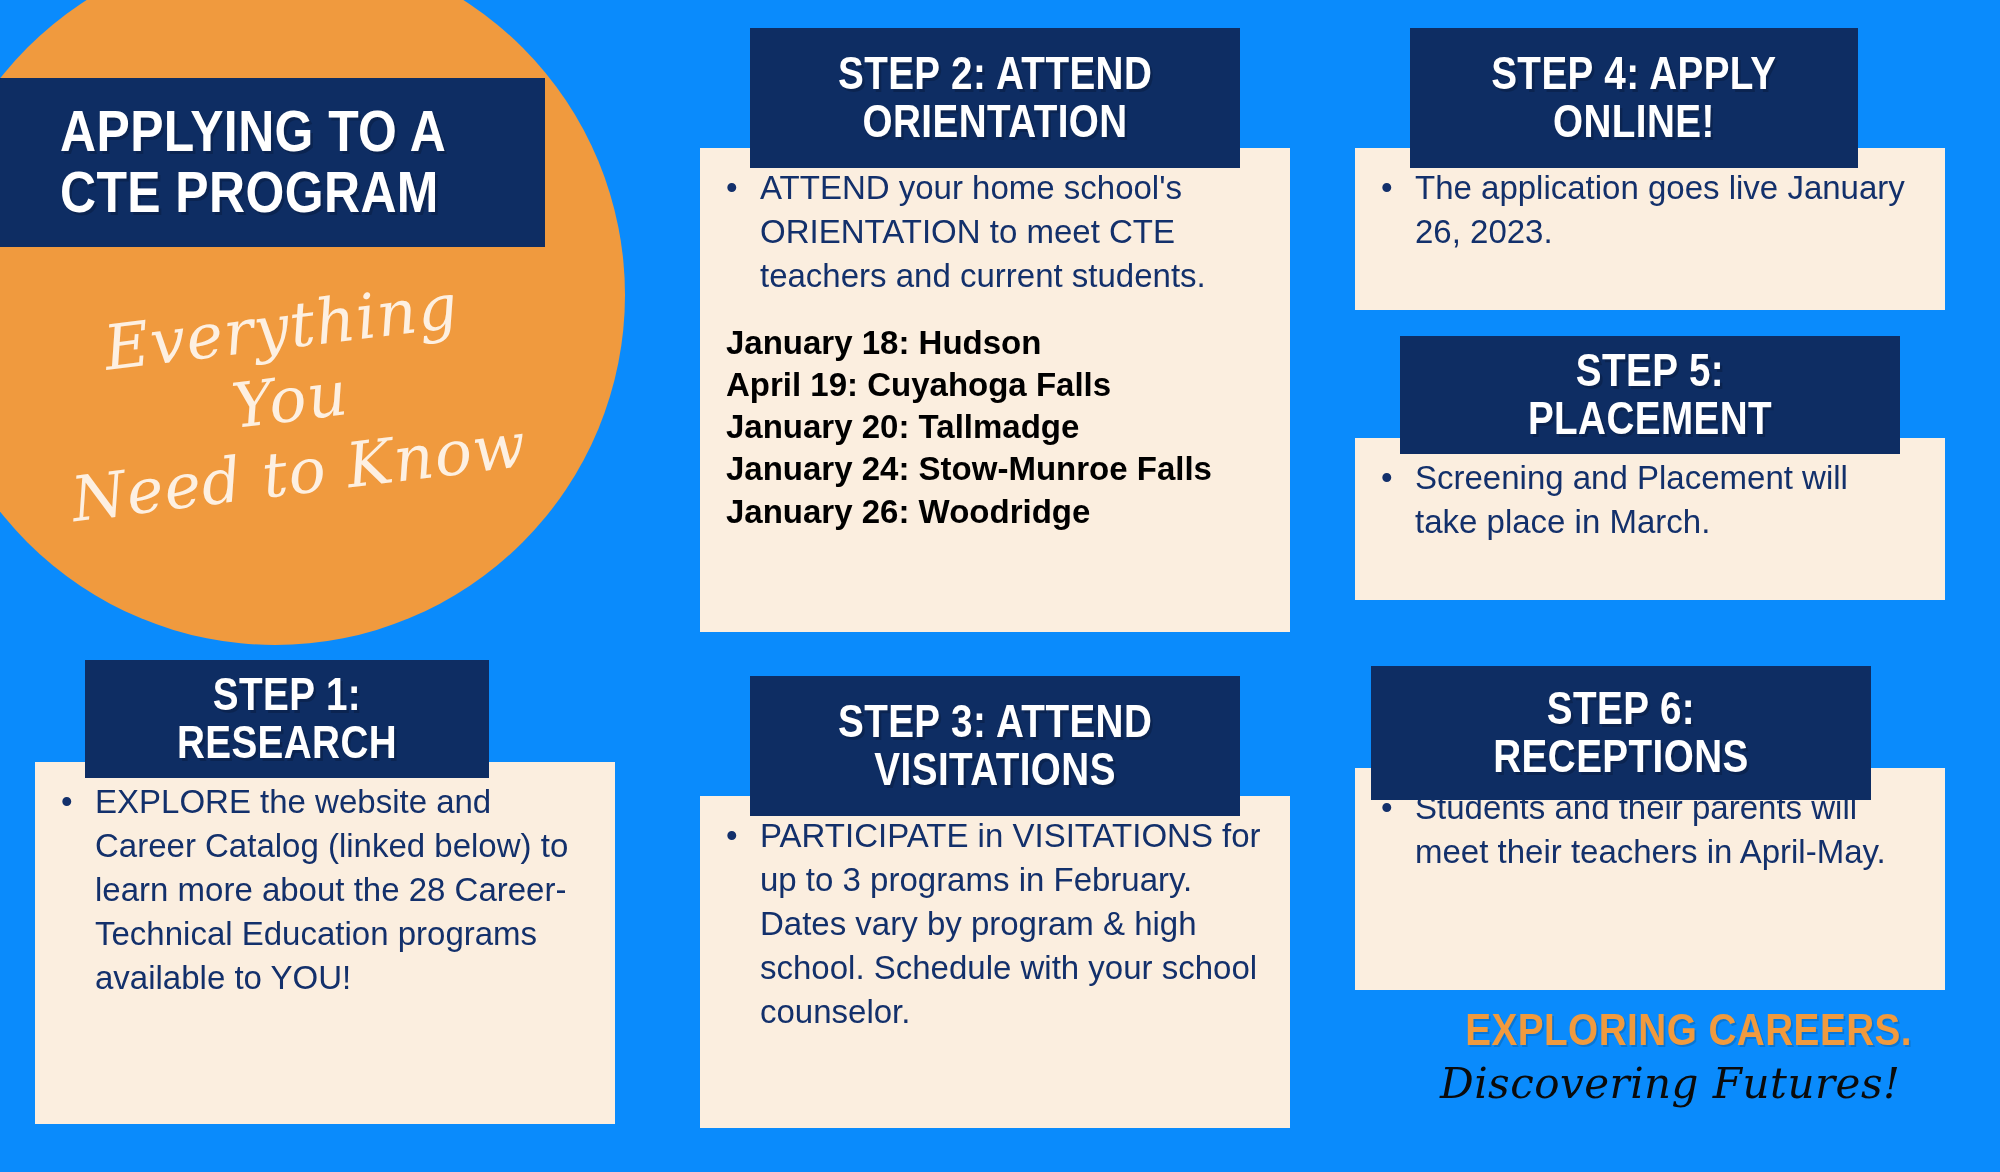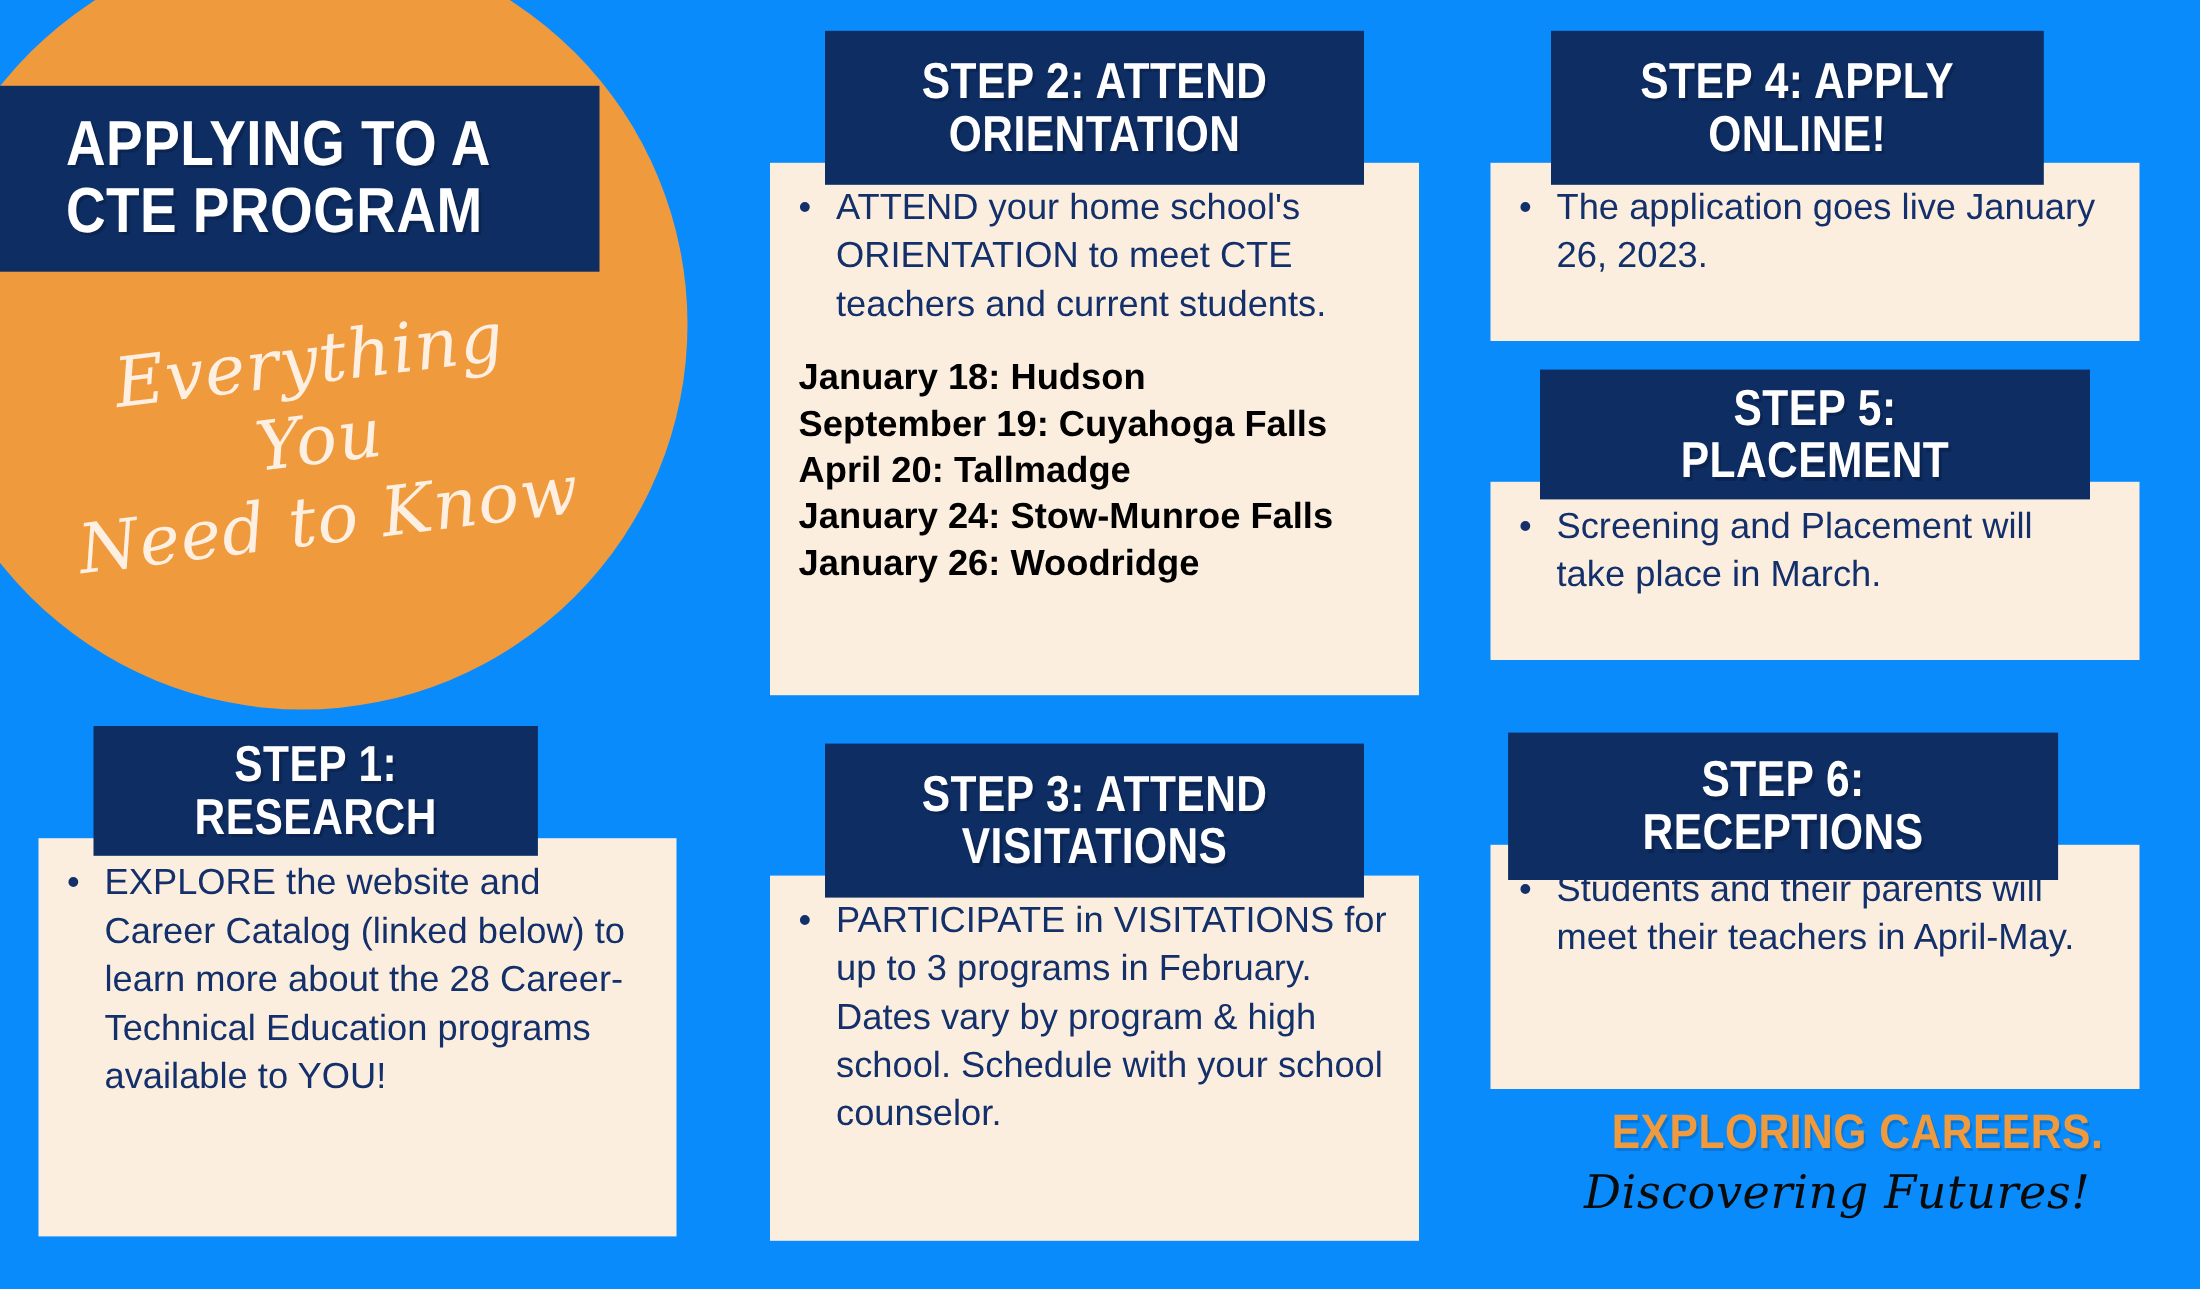--- a/index.html
+++ b/index.html
@@ -205,7 +205,7 @@
     </div>
     <div class="datelist">
       <div>January 18: Hudson</div>
-      <div>September 19: Cuyahoga Falls</div>
+      <div>April 19: Cuyahoga Falls</div>
       <div>April 20: Tallmadge</div>
       <div>January 24: Stow-Munroe Falls</div>
       <div>January 26: Woodridge</div>

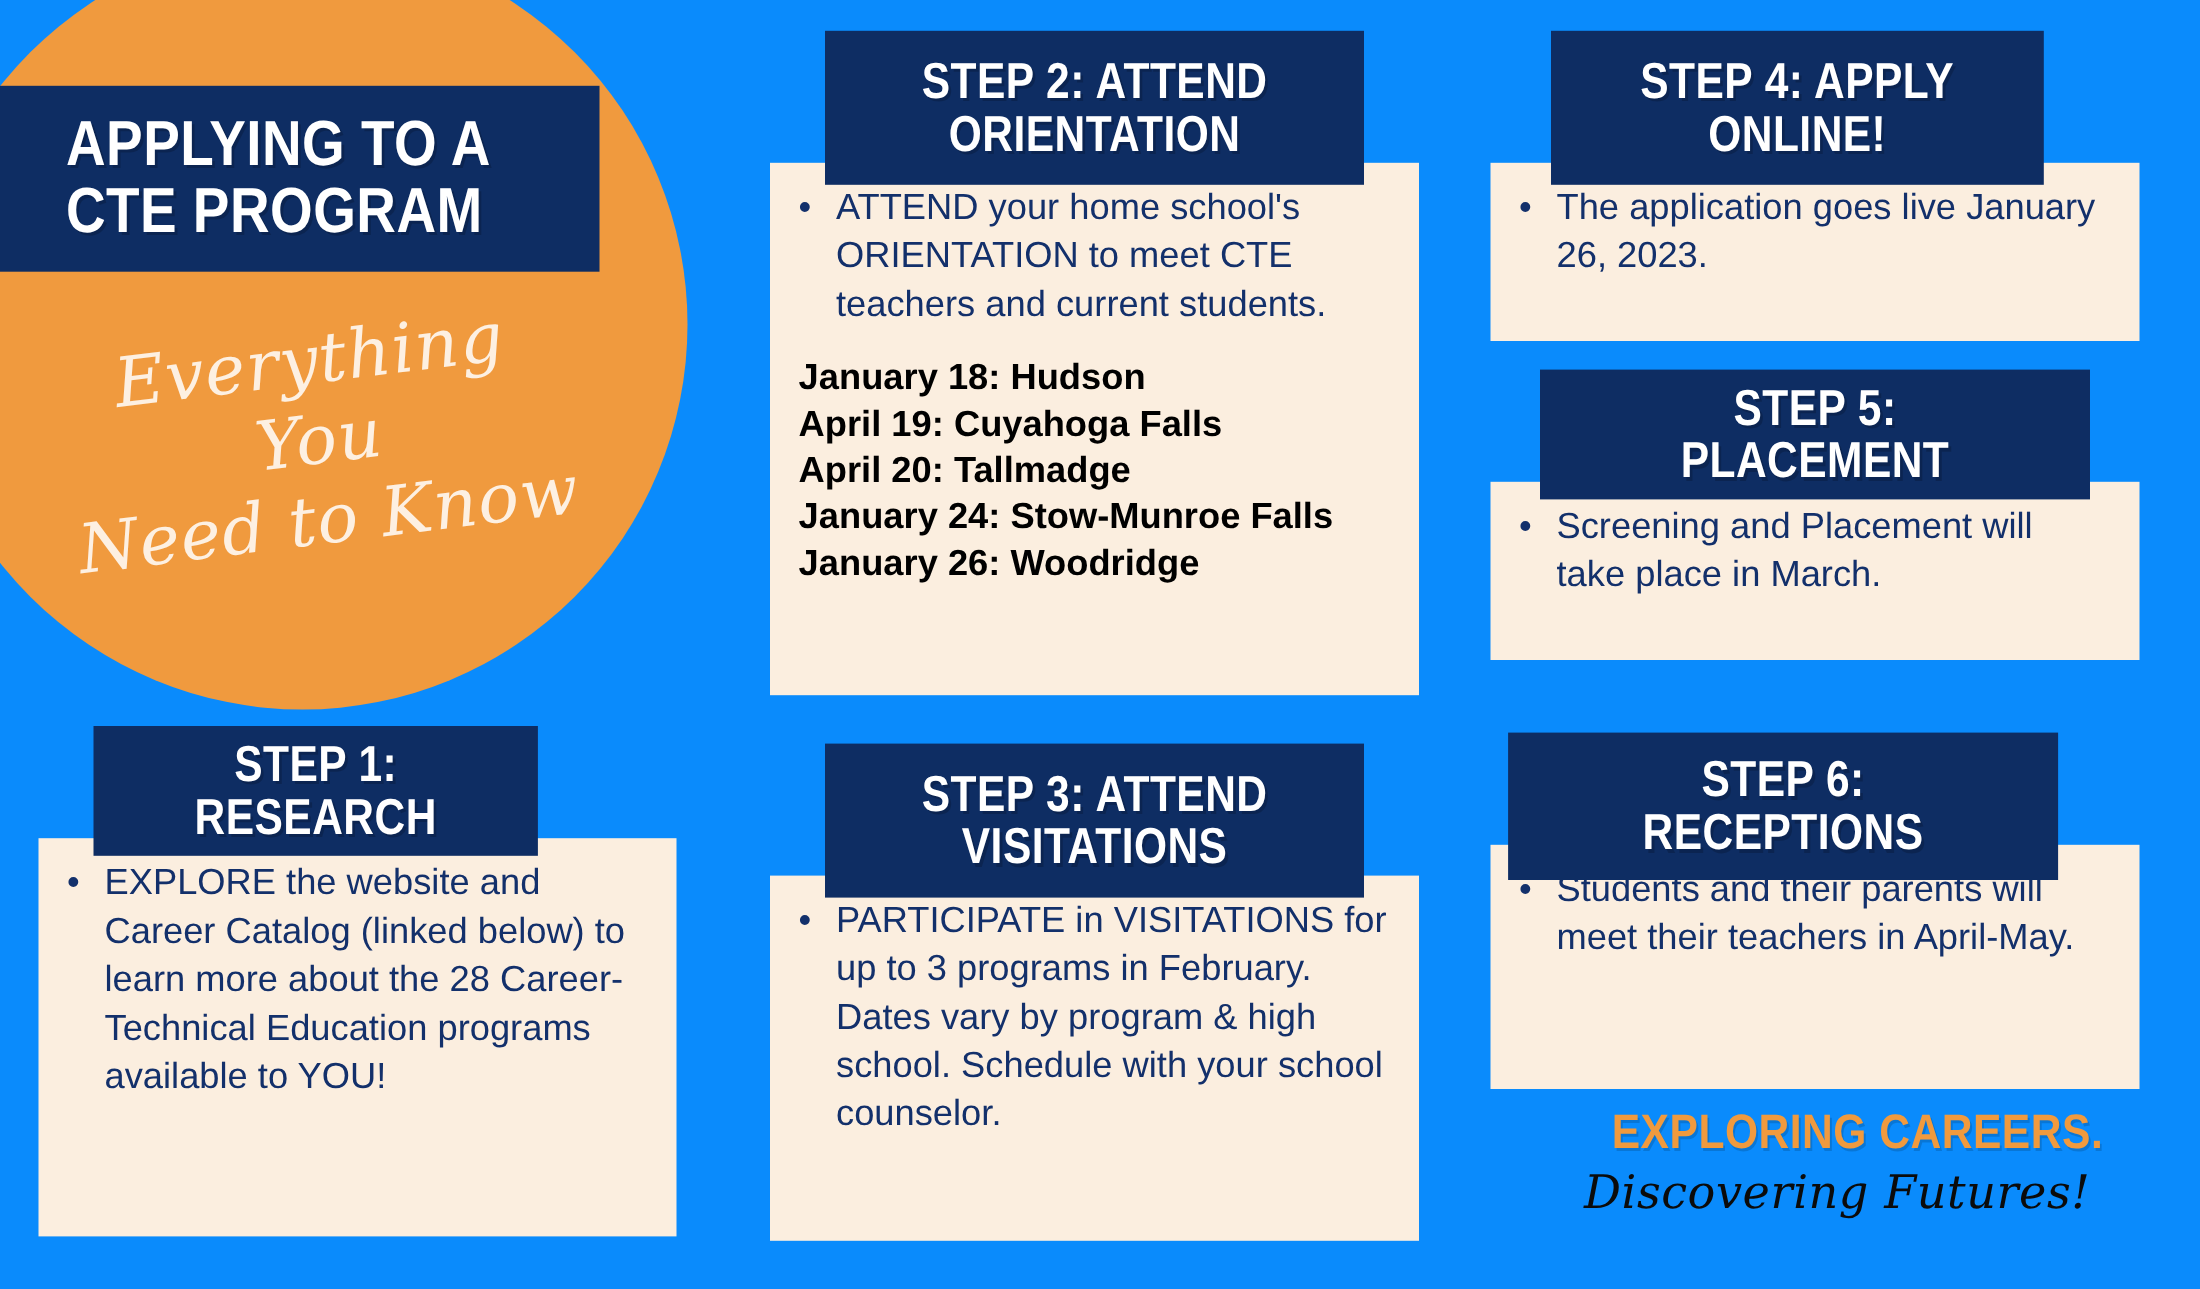--- a/index.html
+++ b/index.html
@@ -206,7 +206,7 @@
     <div class="datelist">
       <div>January 18: Hudson</div>
       <div>April 19: Cuyahoga Falls</div>
-      <div>April 20: Tallmadge</div>
+      <div>January 20: Tallmadge</div>
       <div>January 24: Stow-Munroe Falls</div>
       <div>January 26: Woodridge</div>
     </div>

